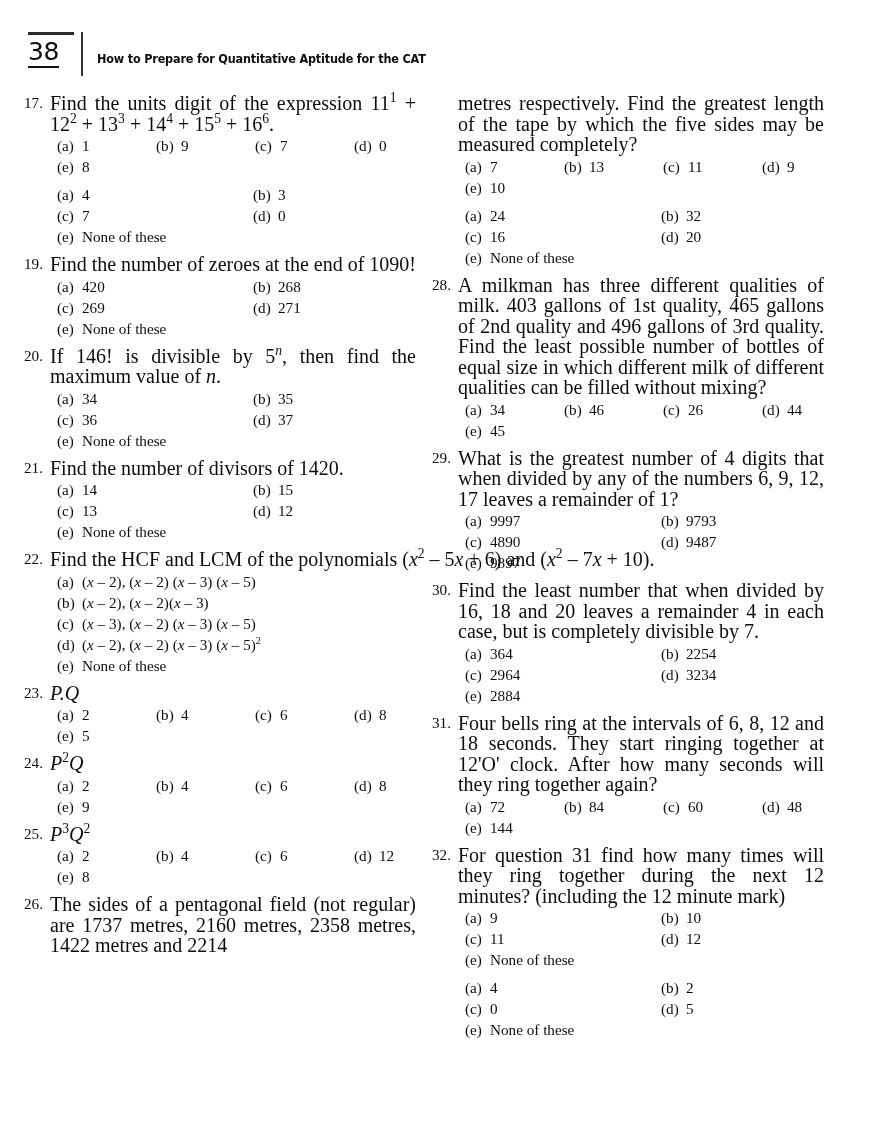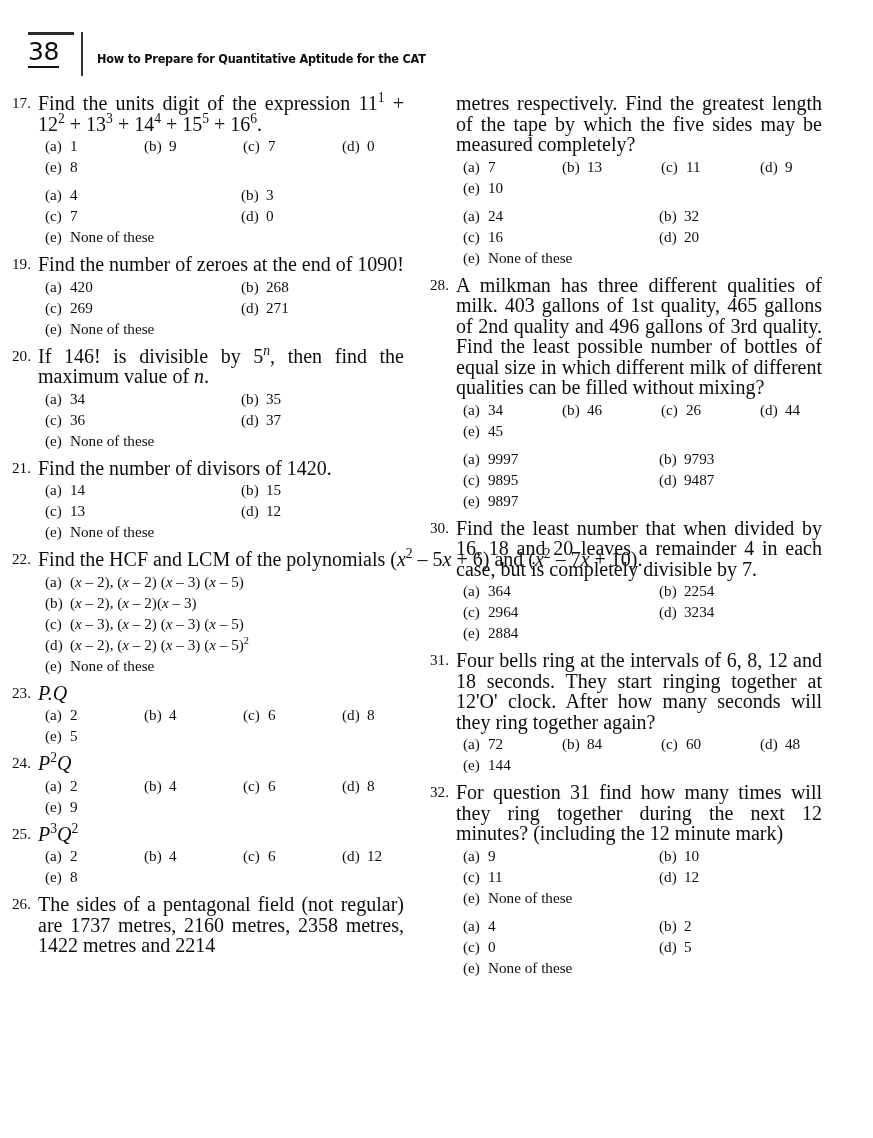--- a/index.html
+++ b/index.html
@@ -81,10 +81,10 @@
   .columns {
     position: absolute;
     top: 93px;
-    left: 12px;
+    left: 24px;
     width: 815px;
     display: flex;
-    gap: 26px;
+    gap: 16px;
   }
   .col {
     width: 392px;

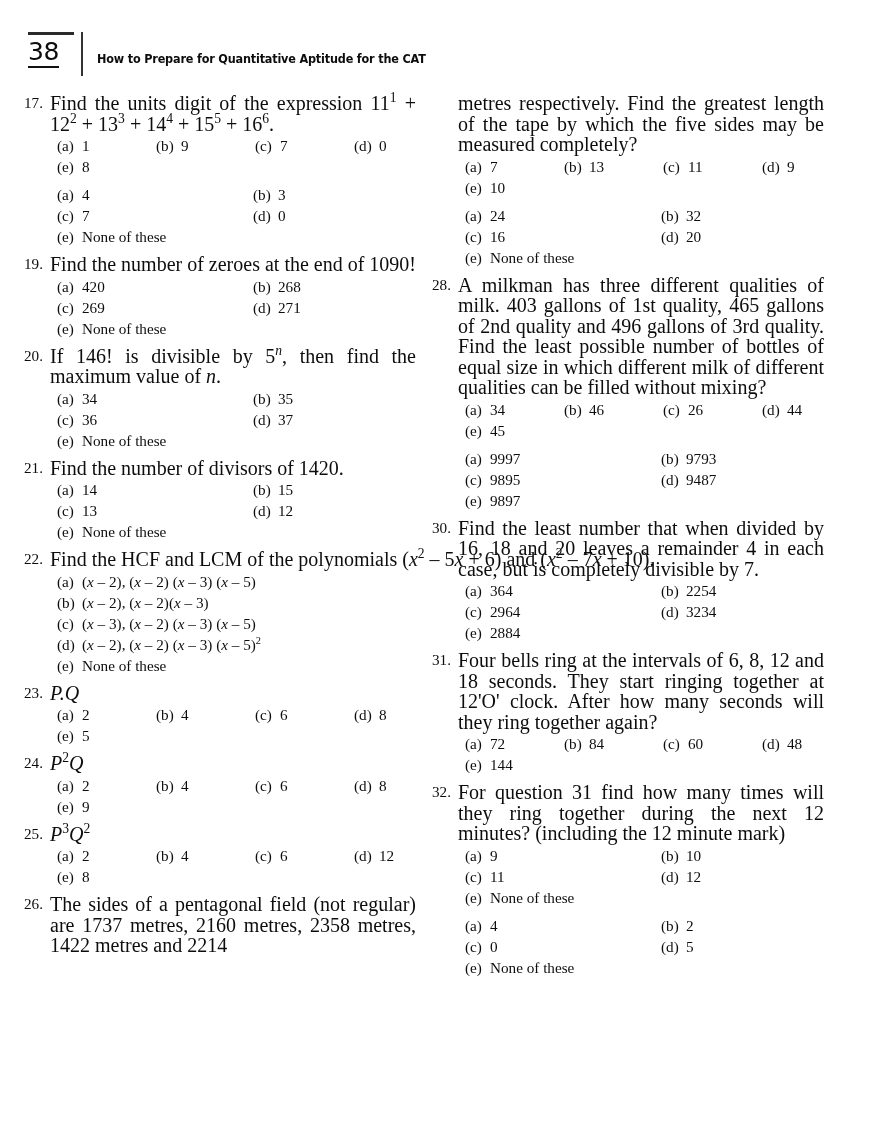--- a/index.html
+++ b/index.html
@@ -576,6 +576,10 @@
           </div>
         </div>
         <div class="qblock">
+          <div class="qrow">
+            <div class="qnum">29.</div>
+            <div class="qtext">What is the greatest number of 4 digits that when divided by any of the numbers 6, 9, 12, 17 leaves a remainder of 1?</div>
+          </div>
           <div class="opts two">
             <div class="optrow">
               <div class="opt">

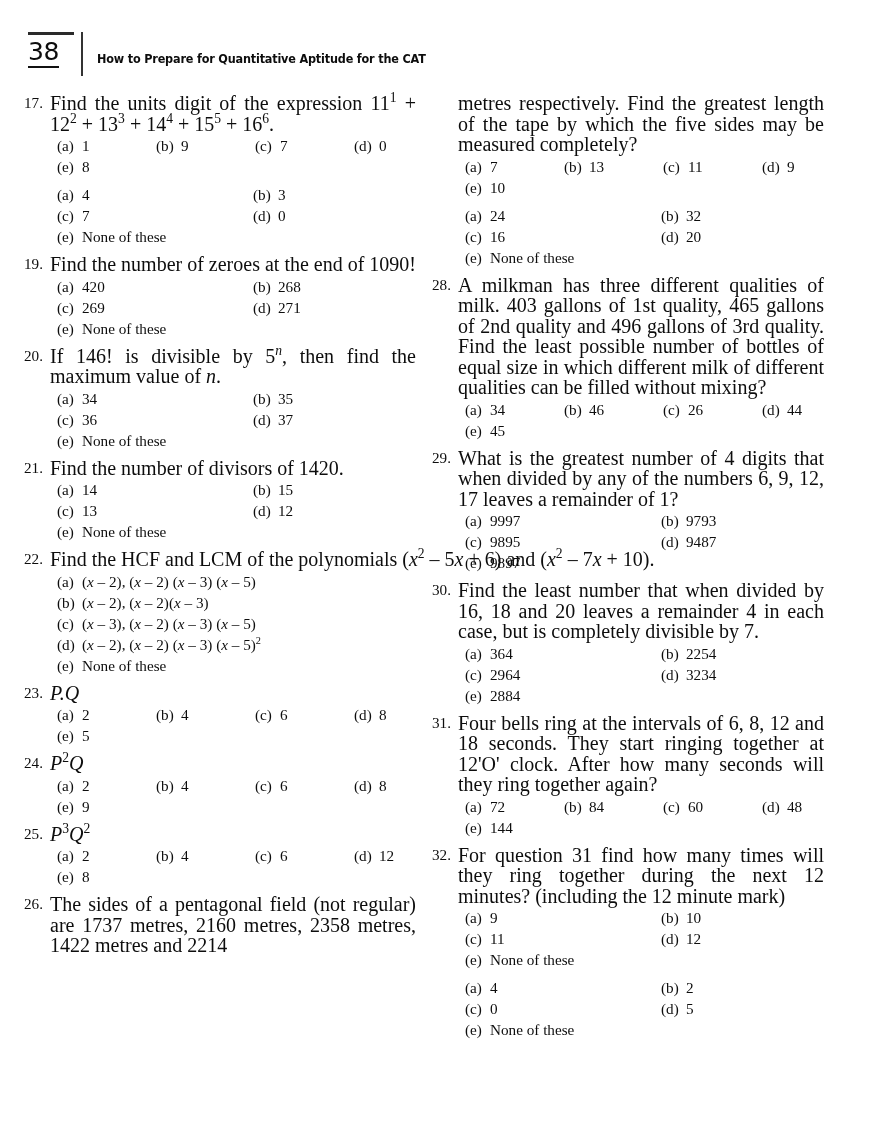--- a/index.html
+++ b/index.html
@@ -594,7 +594,7 @@
             <div class="optrow">
               <div class="opt">
                 <span class="optlabel">(c)</span>
-                <span class="optval">9895</span>
+                <span class="optval">4890</span>
               </div>
               <div class="opt">
                 <span class="optlabel">(d)</span>

